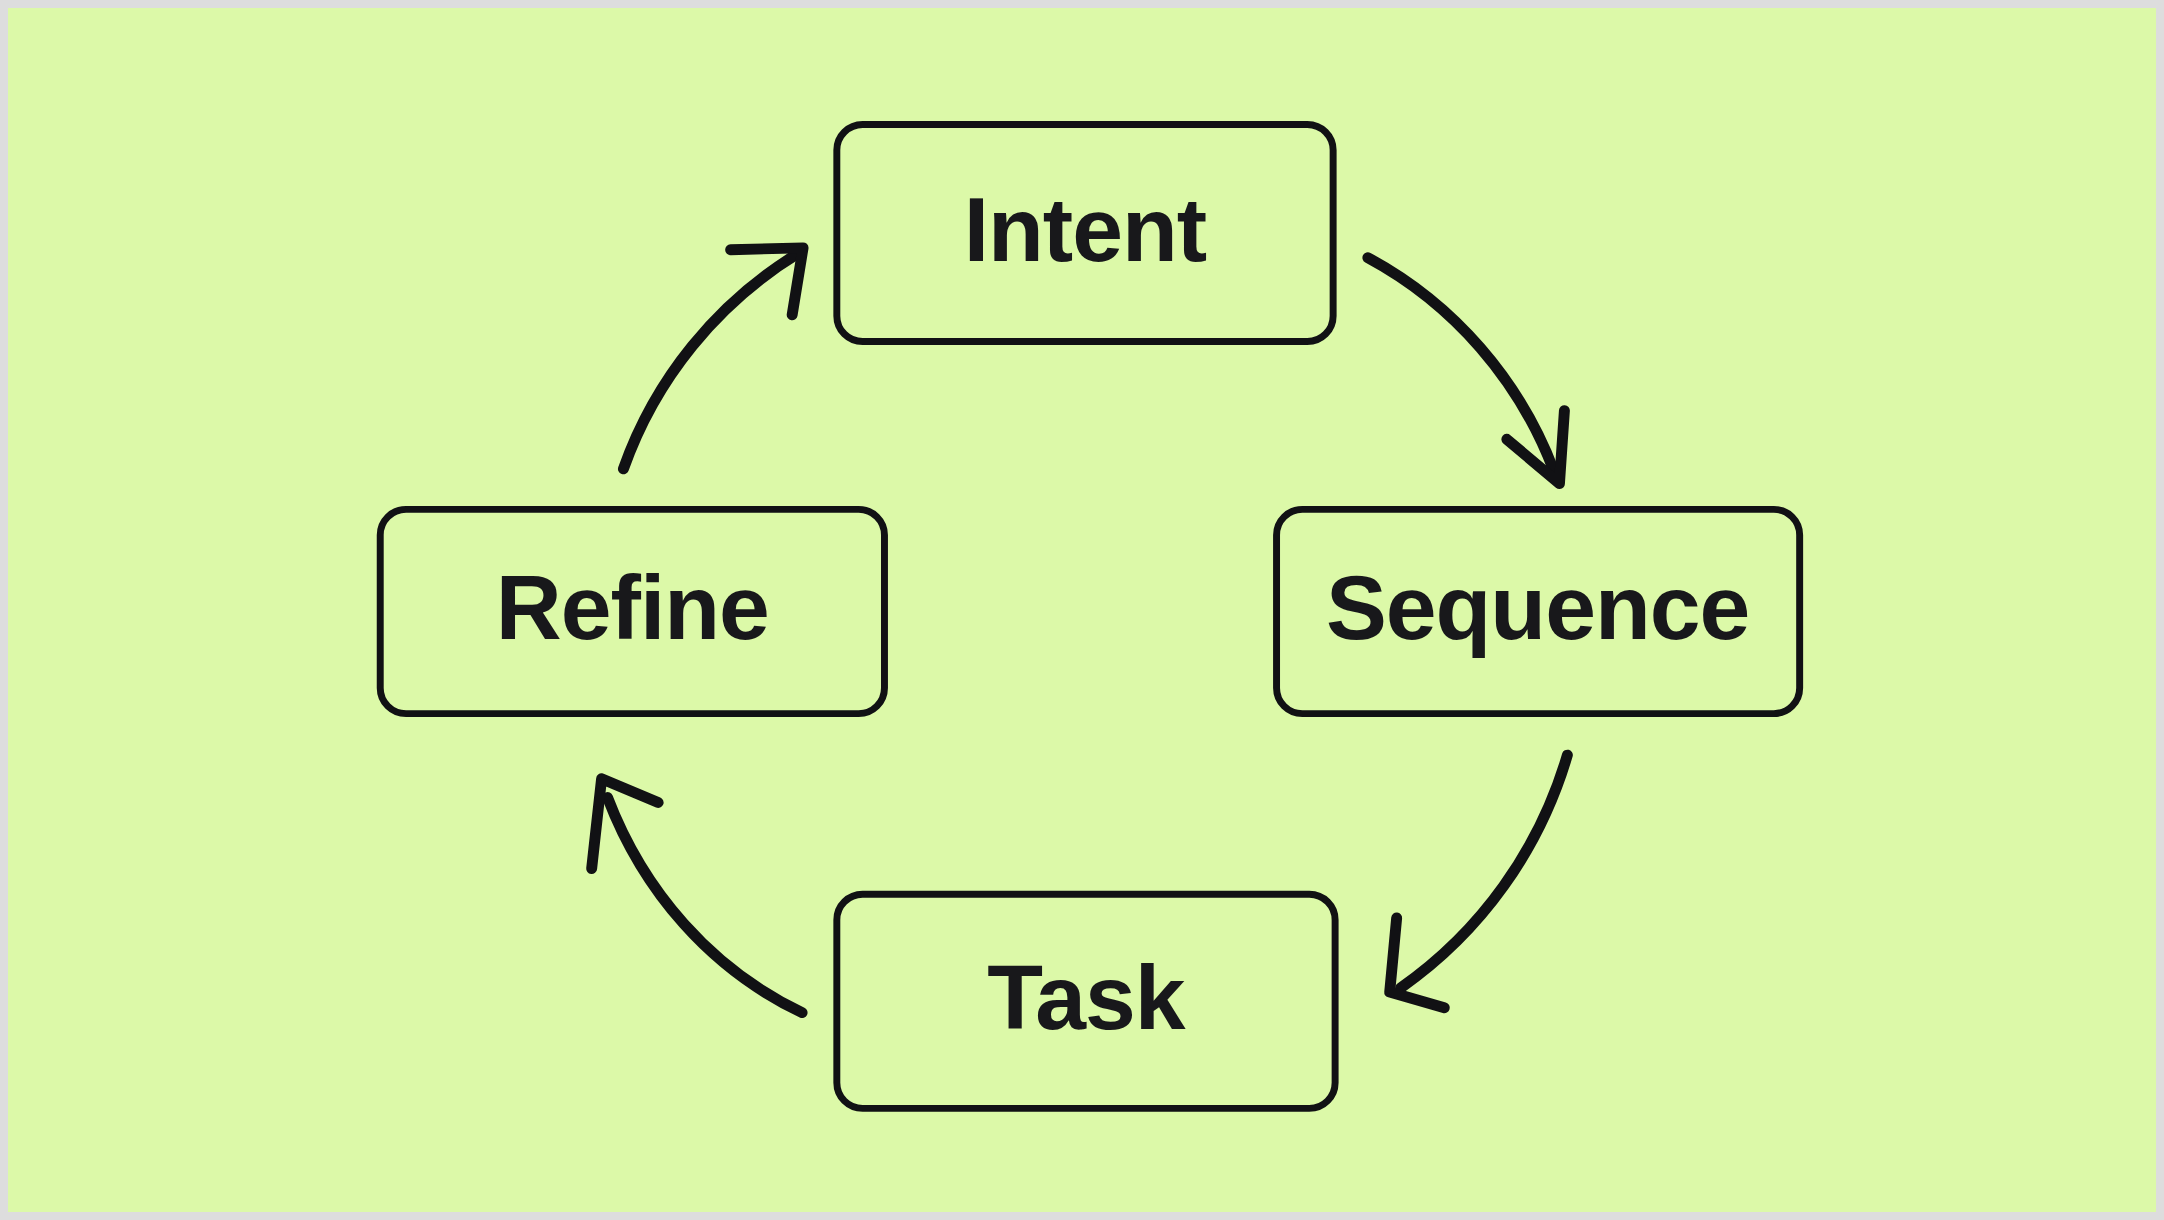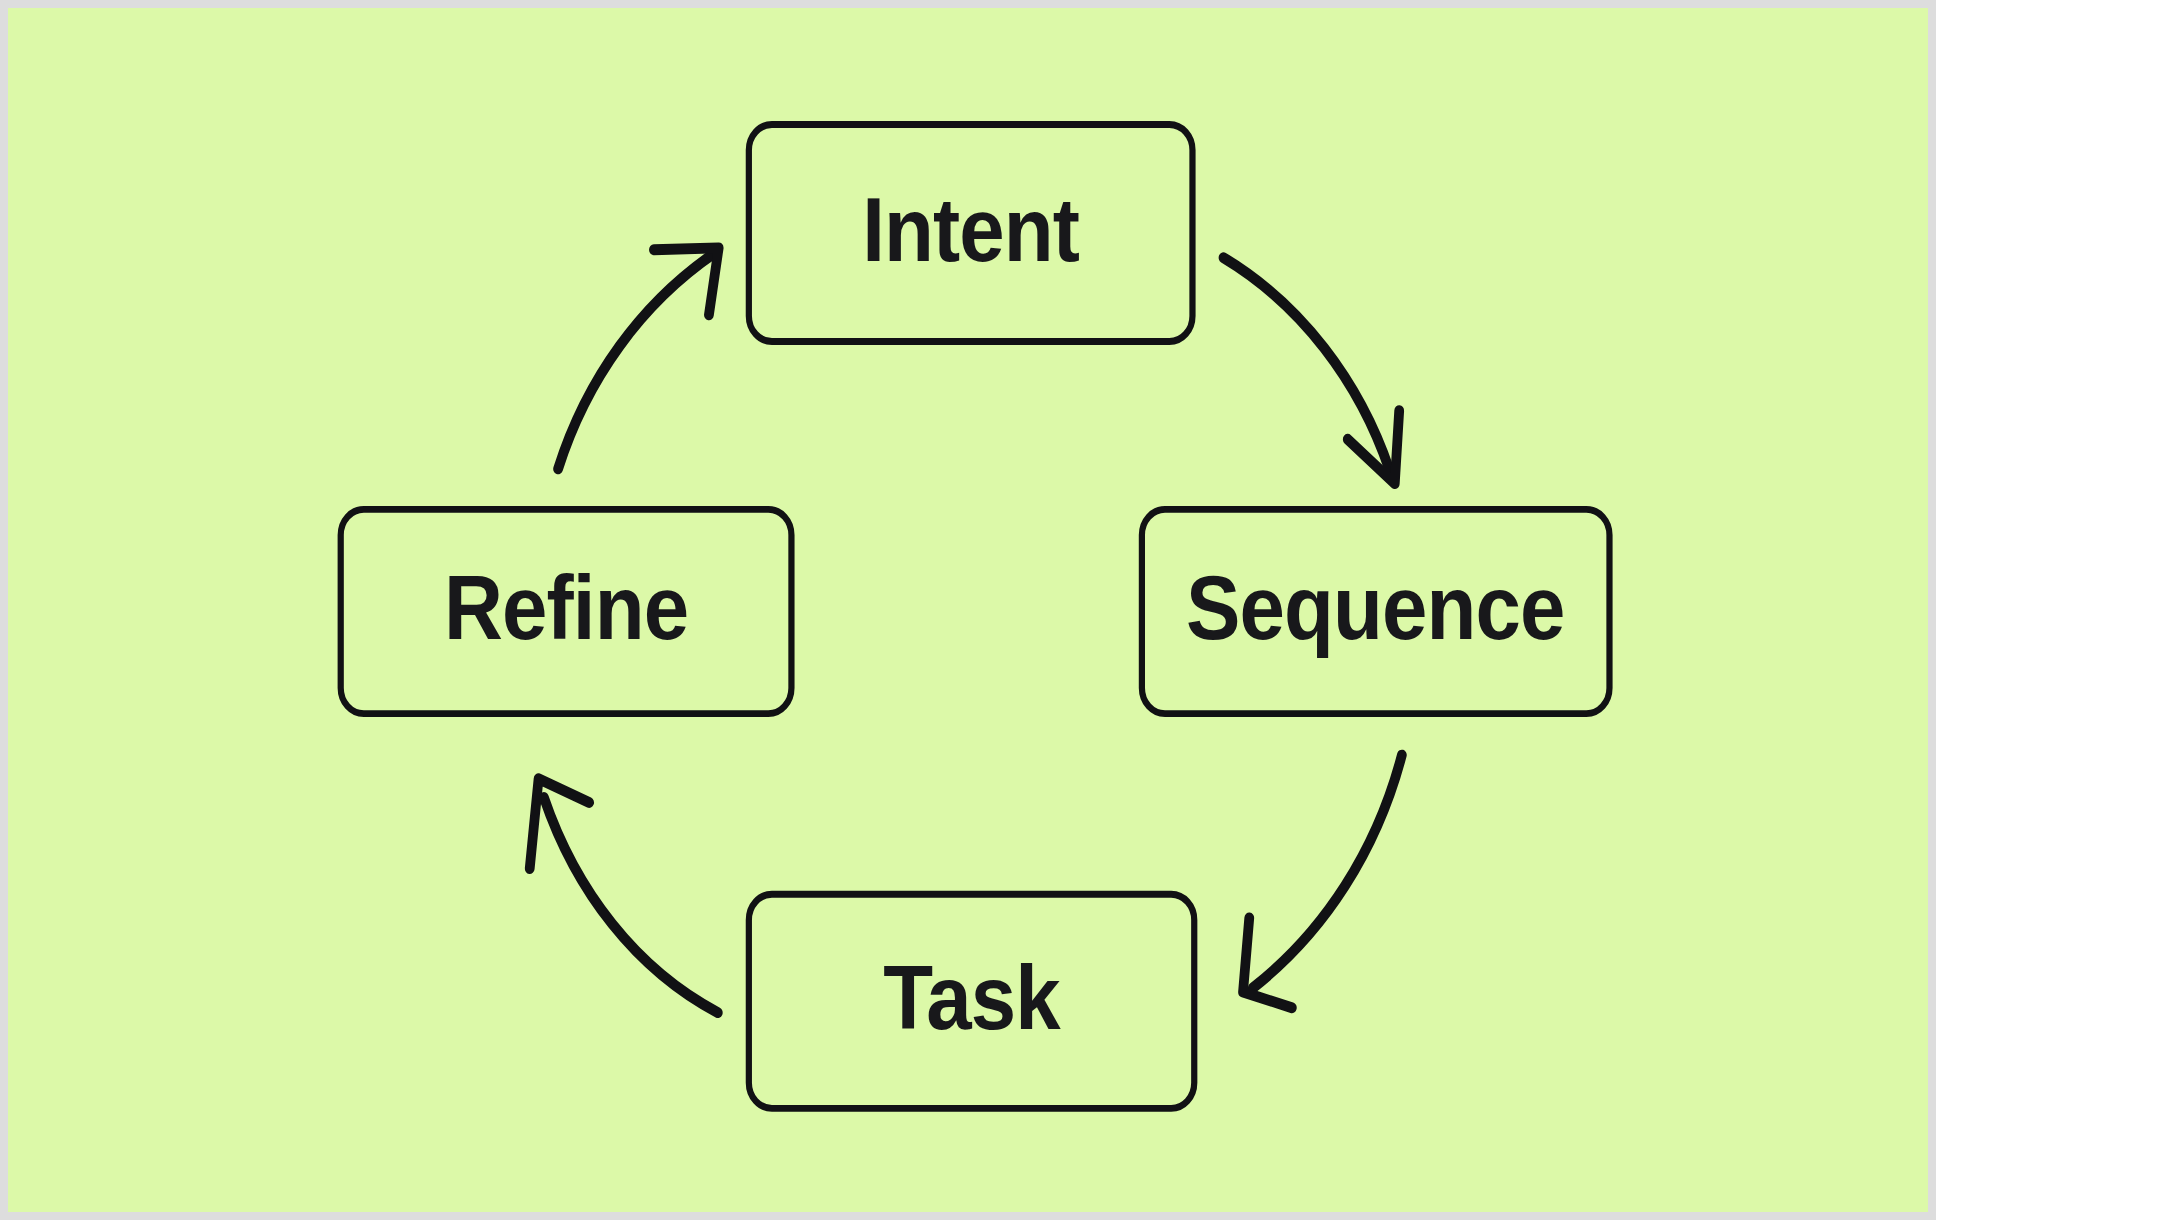--- a/index.html
+++ b/index.html
@@ -15,7 +15,7 @@
   }
   #canvas-frame {
     position: relative;
-    width: 1936px;
+    width: 2164px;
     height: 1220px;
     box-sizing: border-box;
     border: 8px solid #dddddd;

